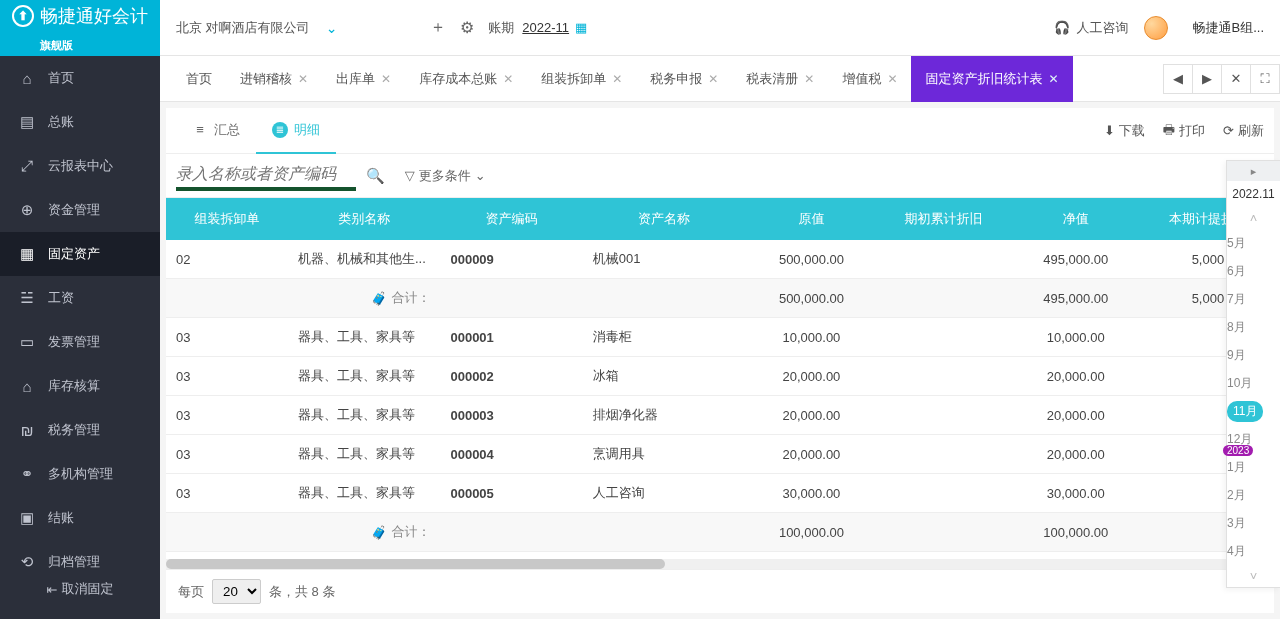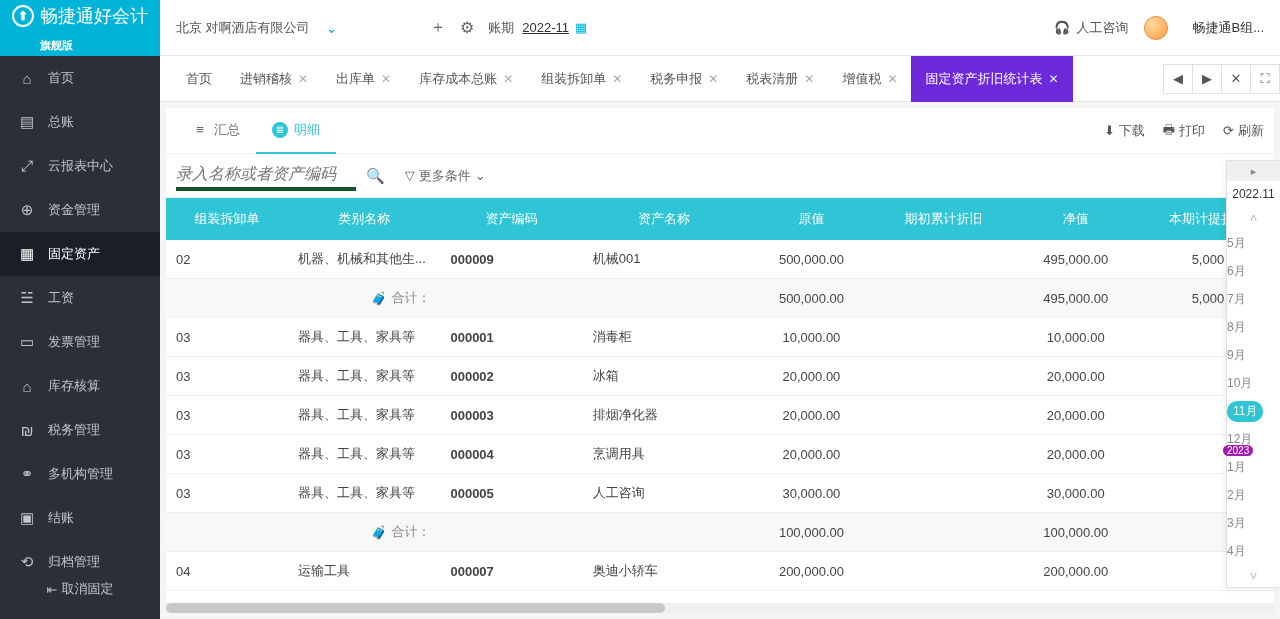--- a/index.html
+++ b/index.html
@@ -382,6 +382,11 @@
       <div class="hscroll-thumb"></div>
     </div>
 
+    <div class="pager">
+      <span>每页</span>
+      <select><option>20</option></select>
+      <span>条，共 8 条</span>
+    </div>
 
   </div>
 </div>

